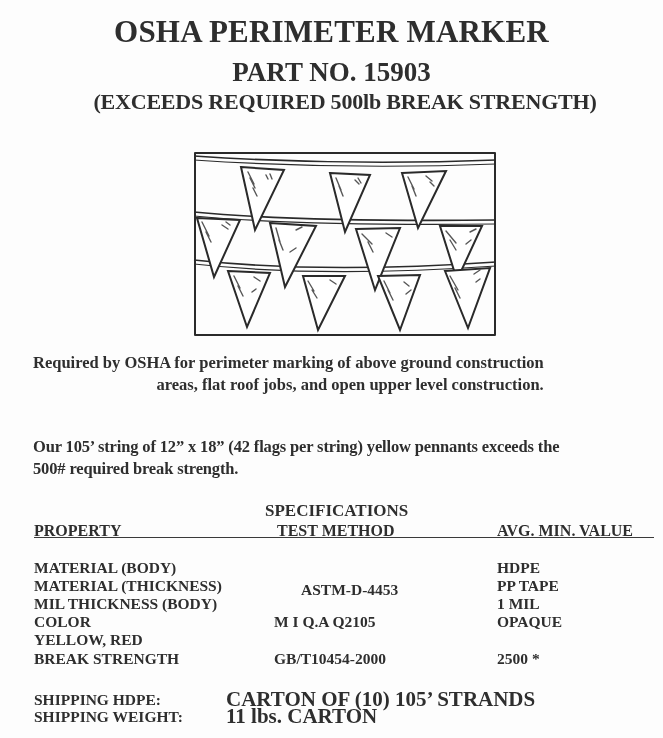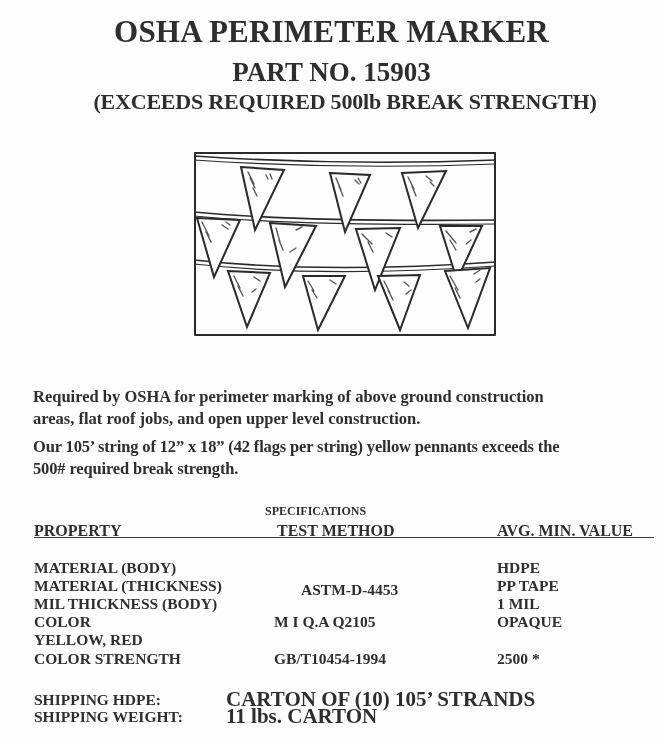--- a/index.html
+++ b/index.html
@@ -89,7 +89,7 @@
   </g>
 </svg>
 
-<div class="abs para" style="top:386px;">
+<div class="abs para" style="top:352px;text-align:right;">
   <span class="line">Required by OSHA for perimeter marking of above ground construction</span>
   <span class="line">areas, flat roof jobs, and open upper level construction.</span>
 </div>

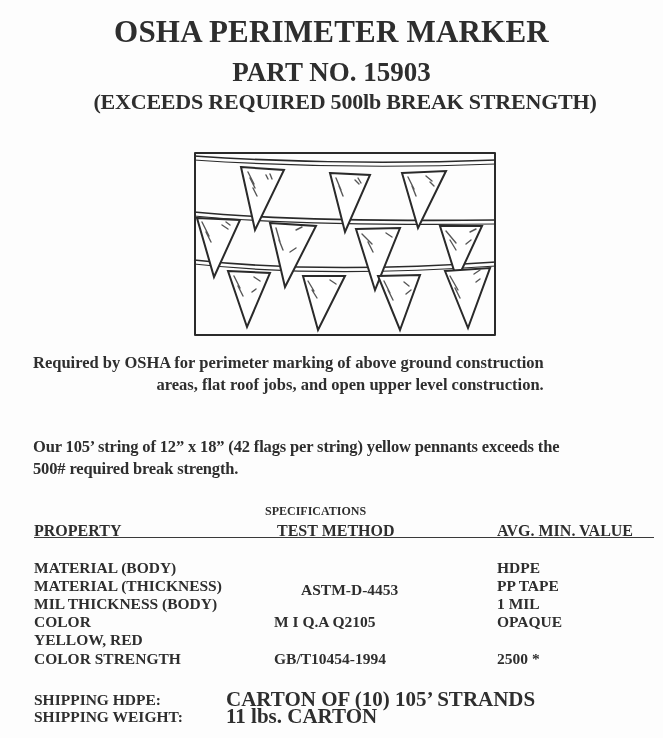--- a/index.html
+++ b/index.html
@@ -28,7 +28,7 @@
   .illus { position: absolute; left: 190px; top: 145px; width: 310px; height: 200px; }
   .para { left: 33px; font-size: 16.5px; line-height: 22px; }
   .para .line { display: block; }
-  .spec-title { left: 265px; top: 500px; font-size: 12px; line-height: 22px; }
+  .spec-title { left: 265px; top: 500px; font-size: 17px; line-height: 22px; }
   .hdr { top: 521px; font-size: 16px; line-height: 20px; }
   .rule { position: absolute; left: 34px; width: 620px; top: 537px; height: 0; border-top: 1.5px solid #3a3a3a; }
   .cell { font-size: 15.5px; line-height: 18px; }

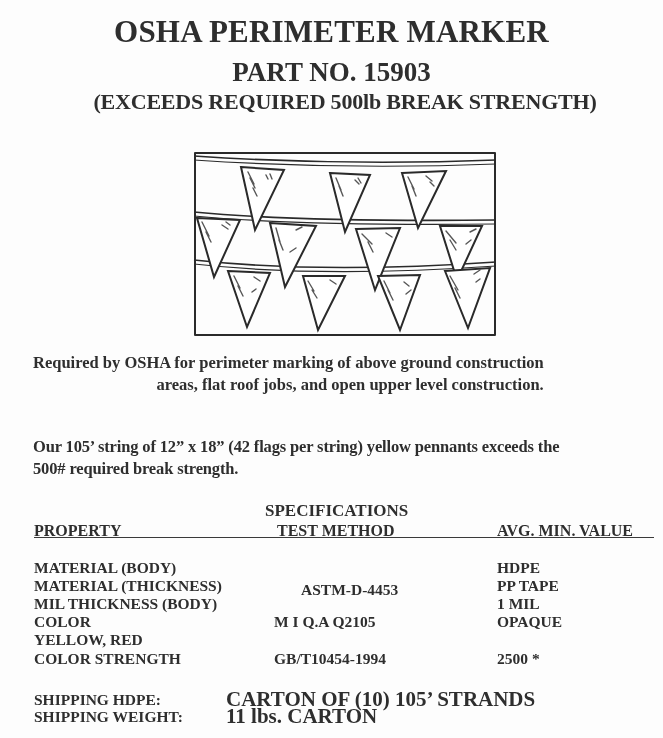--- a/index.html
+++ b/index.html
@@ -130,7 +130,7 @@
   <div class="abs cell col3" style="top:631px;"></div>
 </div>
 <div>
-  <div class="abs cell col1" style="top:650px;">COLOR STRENGTH</div>
+  <div class="abs cell col1" style="top:650px;">BREAK STRENGTH</div>
   <div class="abs cell col2" style="top:650px;">GB/T10454-1994</div>
   <div class="abs cell col3" style="top:650px;">2500 *</div>
 </div>

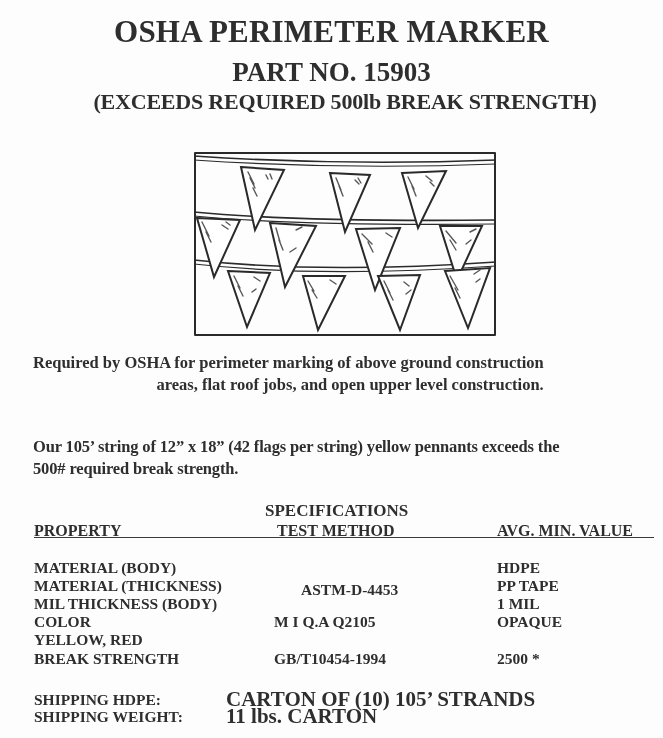--- a/index.html
+++ b/index.html
@@ -131,7 +131,7 @@
 </div>
 <div>
   <div class="abs cell col1" style="top:650px;">BREAK STRENGTH</div>
-  <div class="abs cell col2" style="top:650px;">GB/T10454-1994</div>
+  <div class="abs cell col2" style="top:650px;">GB/T10454-2000</div>
   <div class="abs cell col3" style="top:650px;">2500 *</div>
 </div>
 

